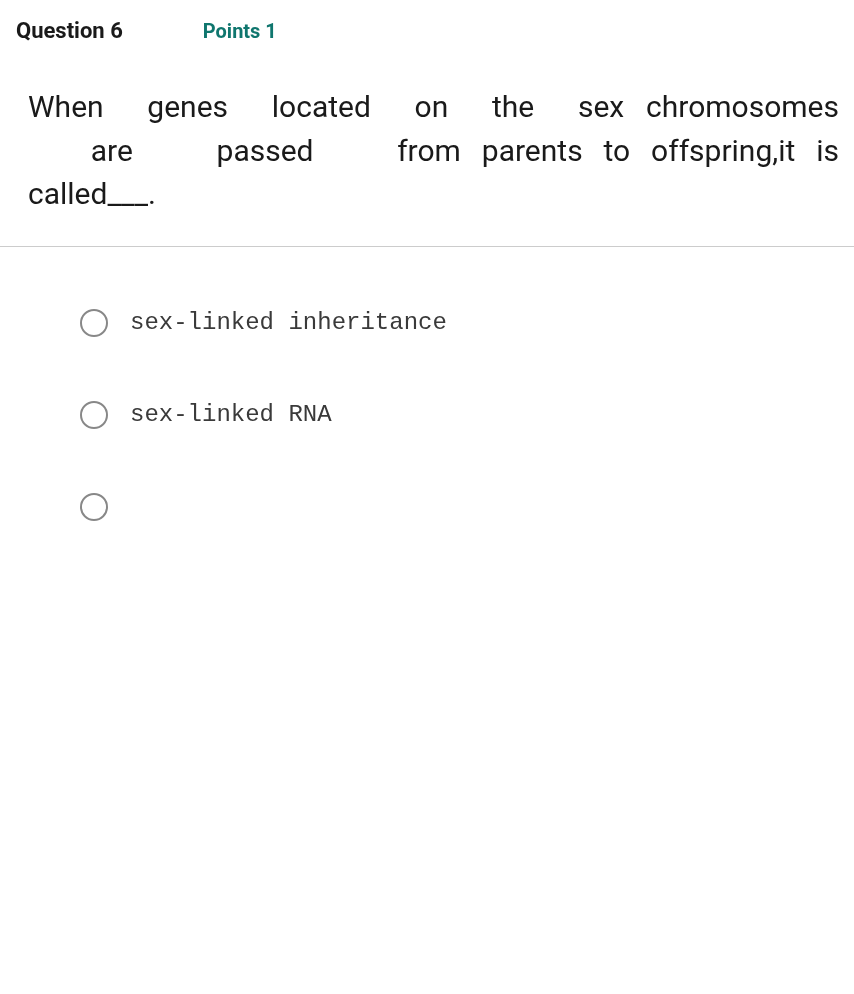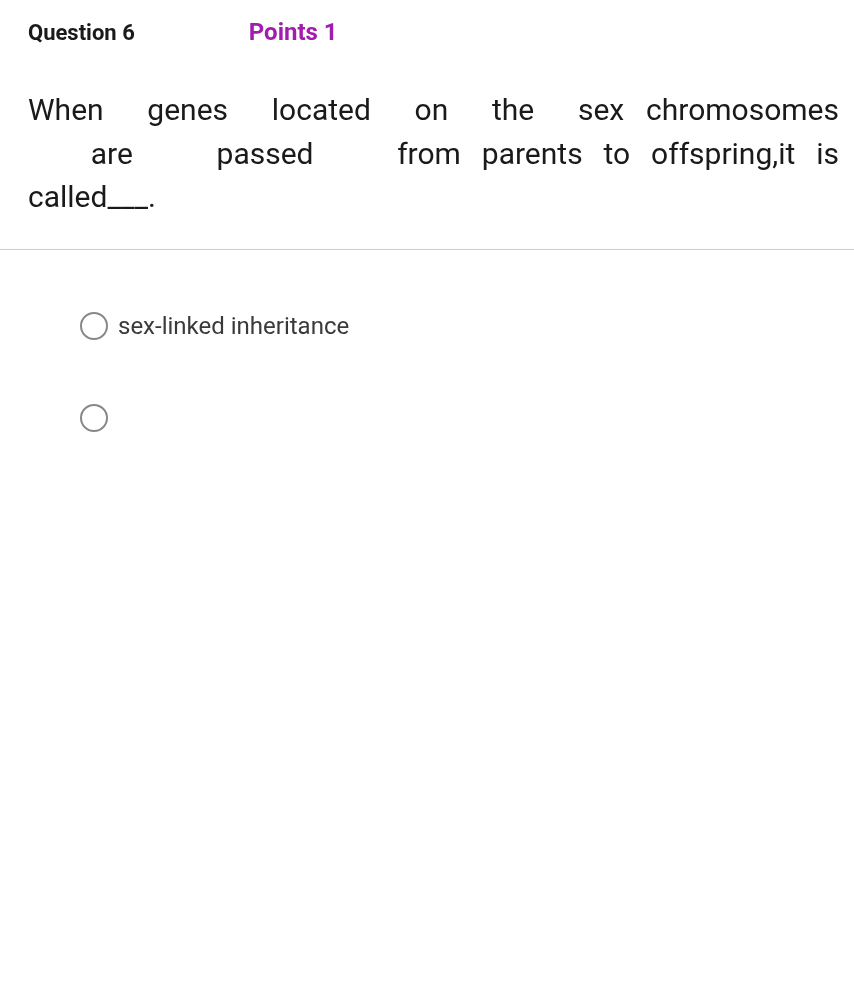--- a/index.html
+++ b/index.html
@@ -20,7 +20,7 @@
       display: flex;
       flex-direction: row;
       align-items: center;
-      padding: 18px 28px 14px 28px;
+      padding: 18px 28px 14px 16px;
       gap: 80px;
     }
 

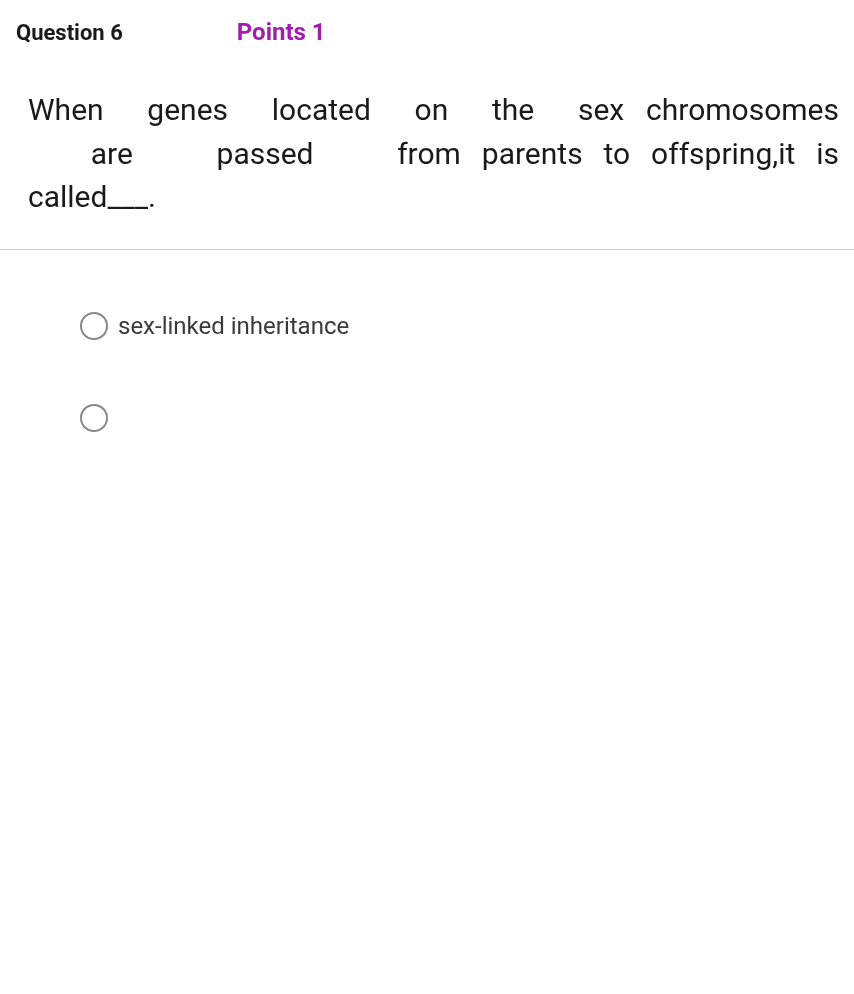--- a/index.html
+++ b/index.html
@@ -31,10 +31,9 @@
     }
 
     .header-points {
-      font-size: 24px;
+      font-size: 20px;
       font-weight: 700;
-      color: #a21caf;
-      margin-left: 34px;
+      color: #0f766e;
     }
 
     .question-body {

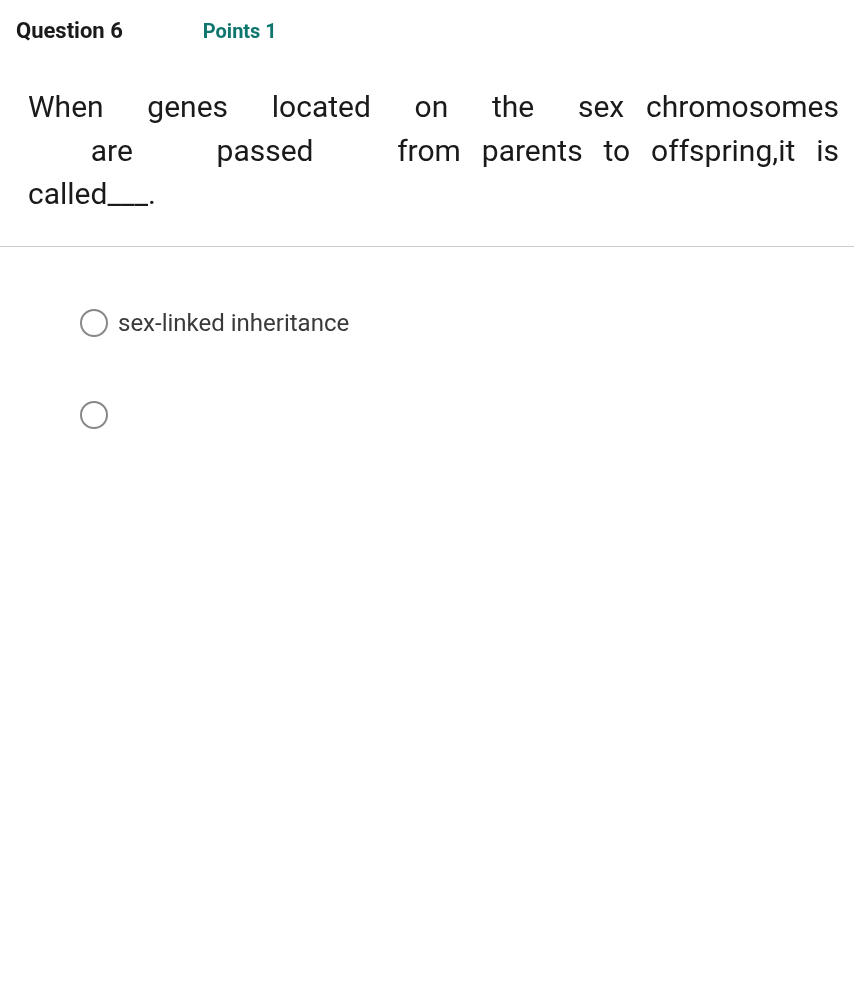--- a/index.html
+++ b/index.html
@@ -64,9 +64,10 @@
 
     .option-item {
       display: flex;
-      gap: 10px;
+      gap: 22px;
       padding: 32px 0;
       cursor: pointer;
+      font-family: Liberation Mono, monospace;
     }
 
     .radio-circle {

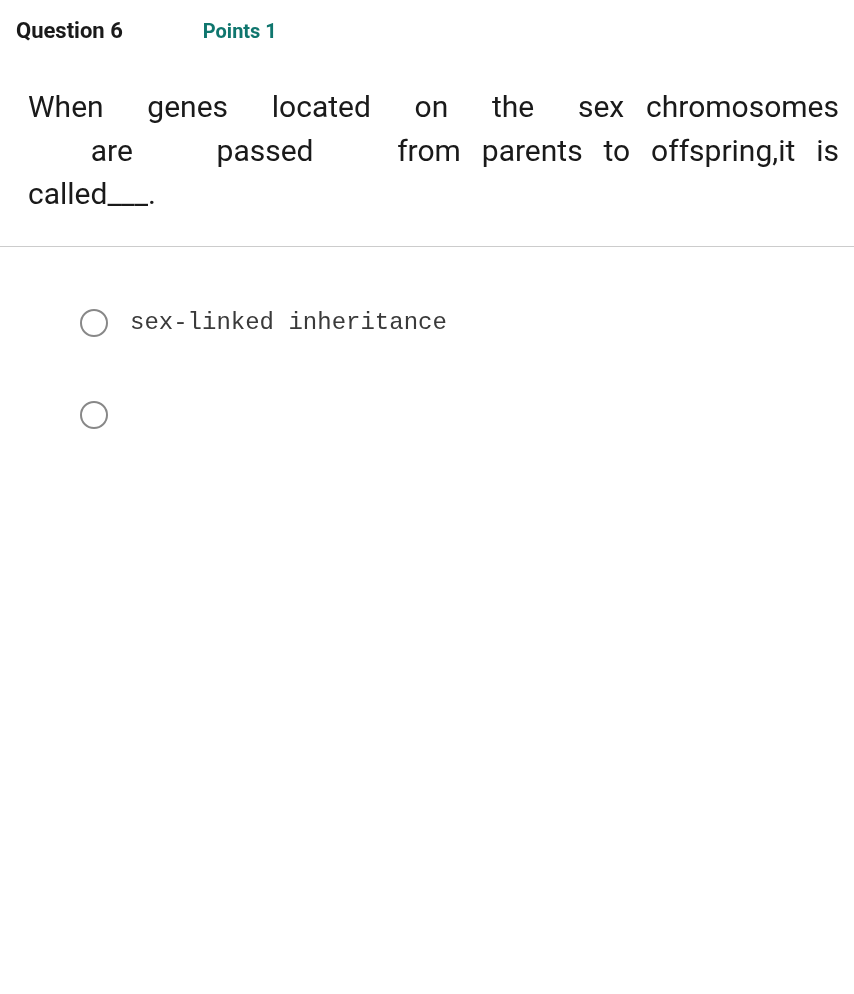--- a/index.html
+++ b/index.html
@@ -109,6 +109,10 @@
     <span class="option-label">sex-linked inheritance</span>
   </div>
 
+  <div class="option-item">
+    <div class="radio-circle"></div>
+    <span class="option-label">sex-linked RNA</span>
+  </div>
 
 
   <div class="option-item">

